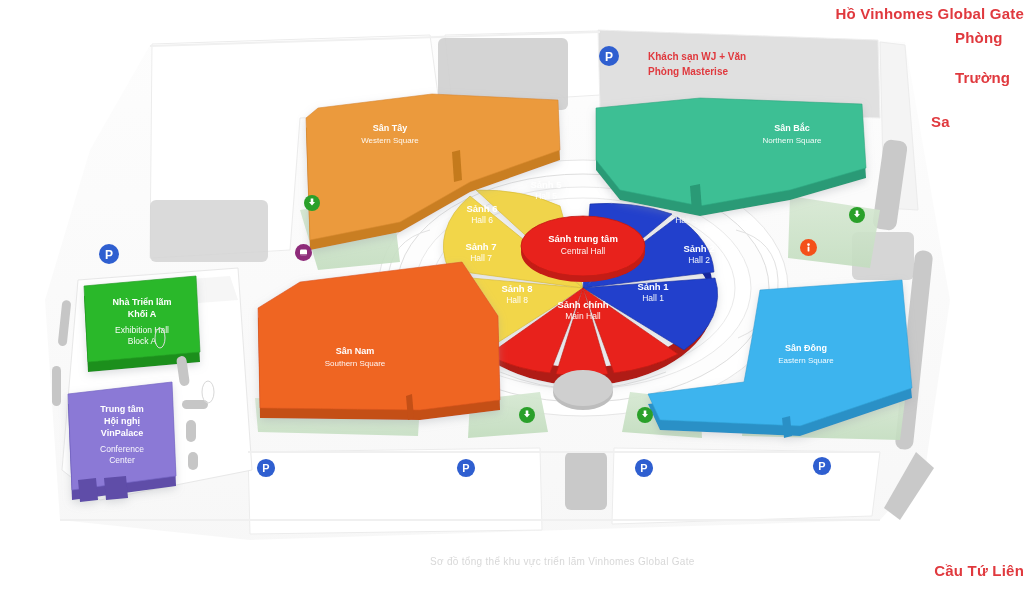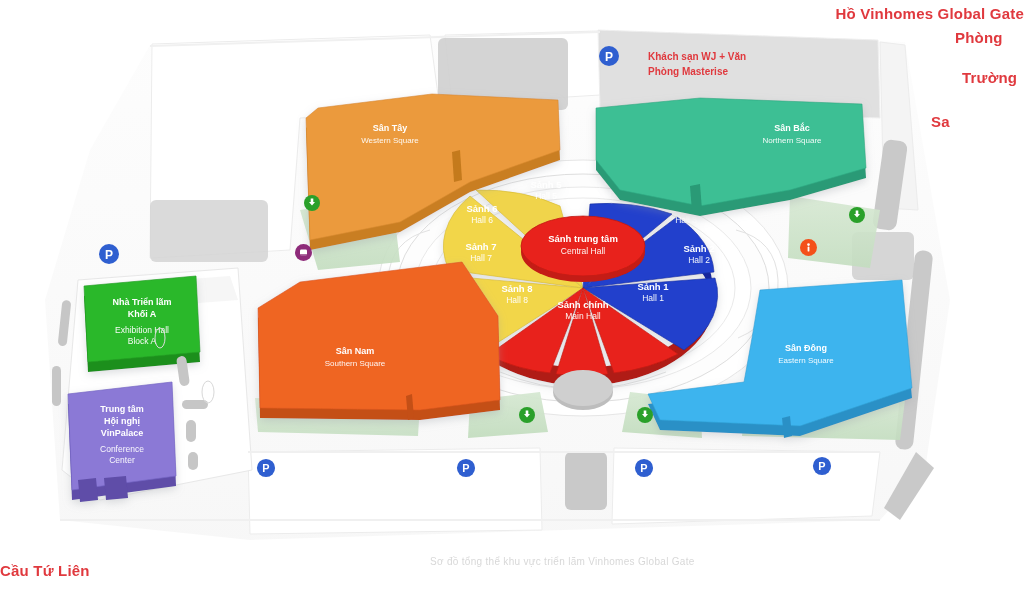--- a/index.html
+++ b/index.html
@@ -351,7 +351,7 @@
 Phòng Masterise</div>
 
   <div class="street-label" style="left:955px;top:28px;">Phòng</div>
-  <div class="street-label" style="left:955px;top:68px;margin-left:7px;">Trường</div>
+  <div class="street-label" style="left:955px;top:68px;">Trường</div>
   <div class="street-label" style="left:931px;top:112px;">Sa</div>
 
   <div class="faint-text" style="left:430px;top:556px;">Sơ đồ tổng thể khu vực triển lãm Vinhomes Global Gate</div>

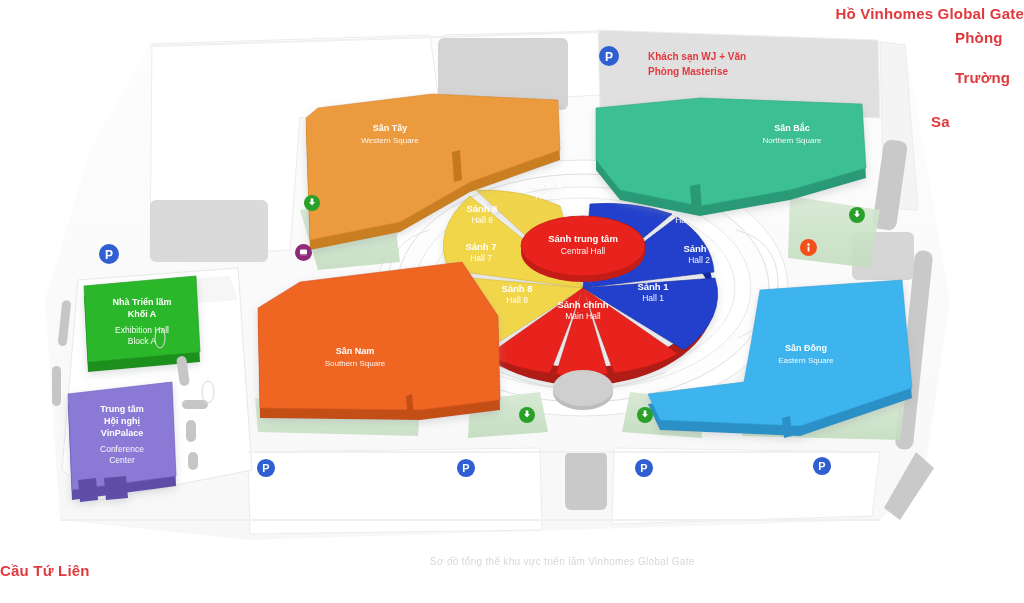--- a/index.html
+++ b/index.html
@@ -345,7 +345,7 @@
 
   <div class="street-label" style="left:0;right:0;top:4px;text-align:right;">Hồ Vinhomes Global Gate</div>
 
-  <div class="street-label" style="left:0;right:0;bottom:22px;text-align:left;width:1024px;">Cầu Tứ Liên</div>
+  <div class="street-label" style="left:0;right:0;bottom:22px;text-align:right;width:1024px;">Cầu Tứ Liên</div>
 
   <div class="hotel-label" style="left:648px;top:50px;">Khách sạn WJ + Văn
 Phòng Masterise</div>

